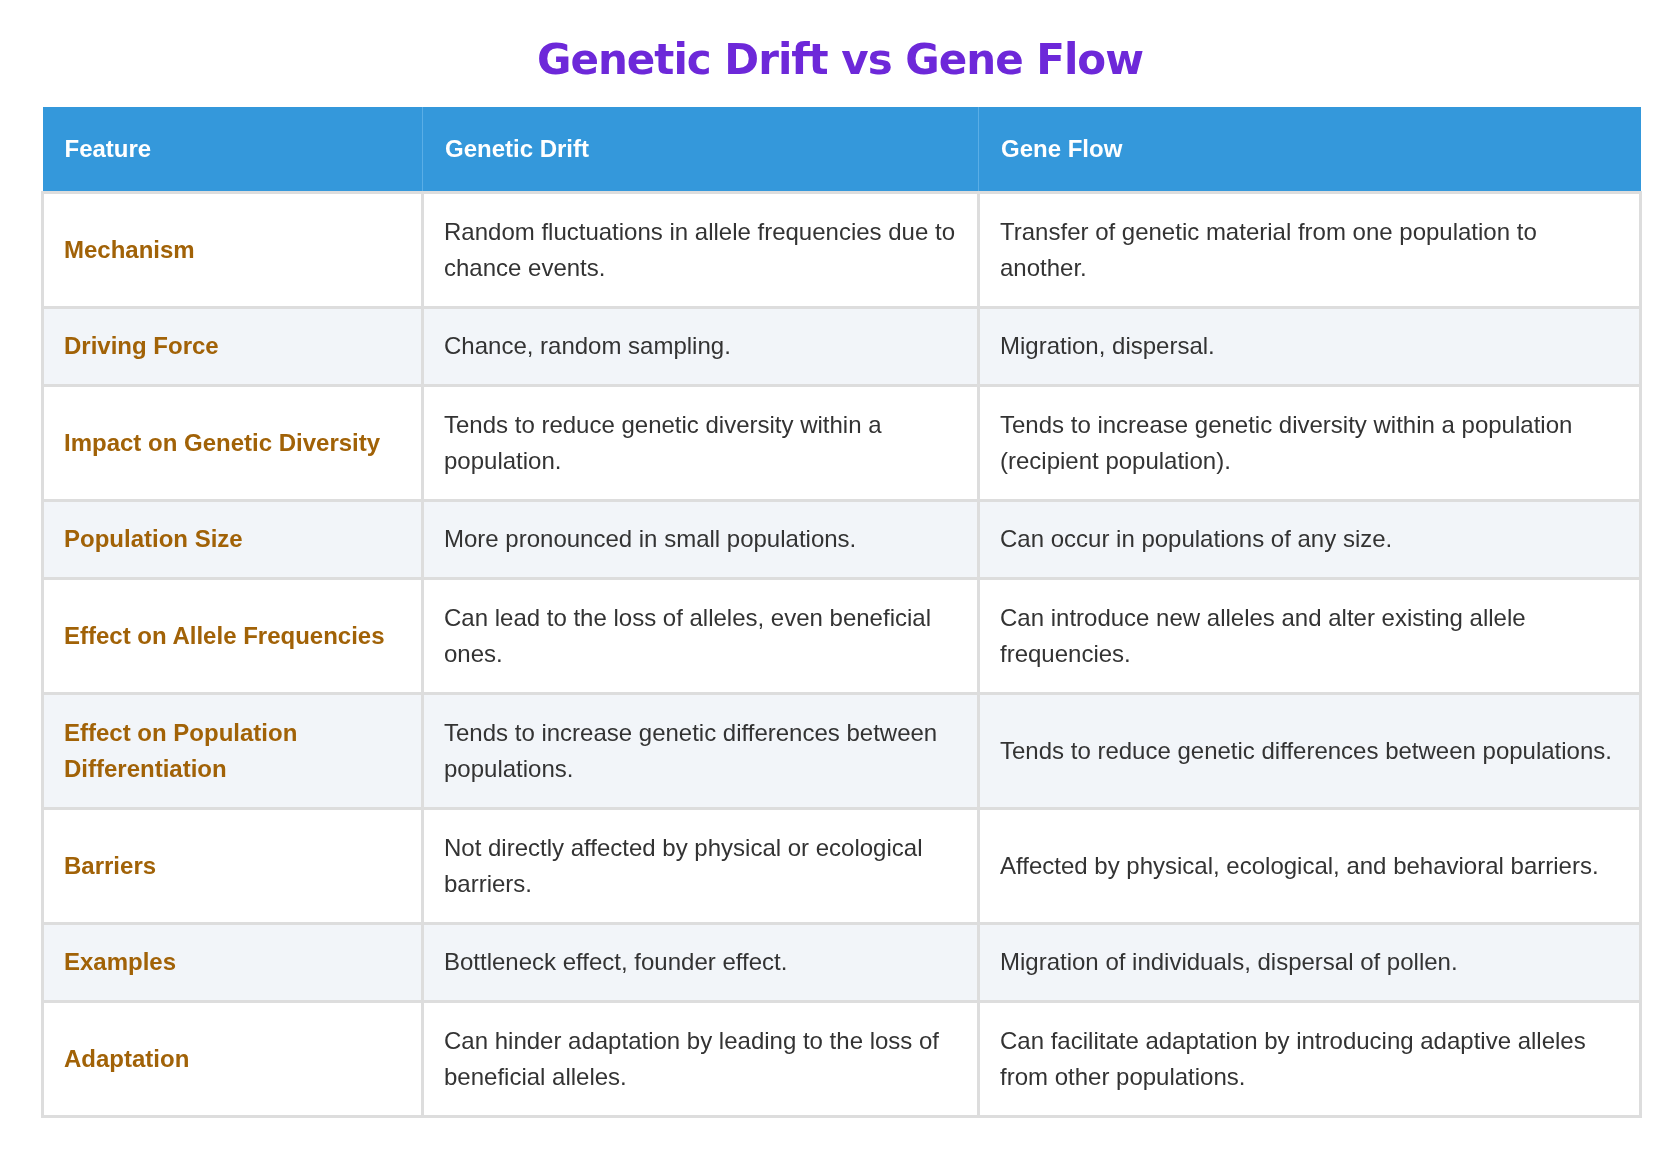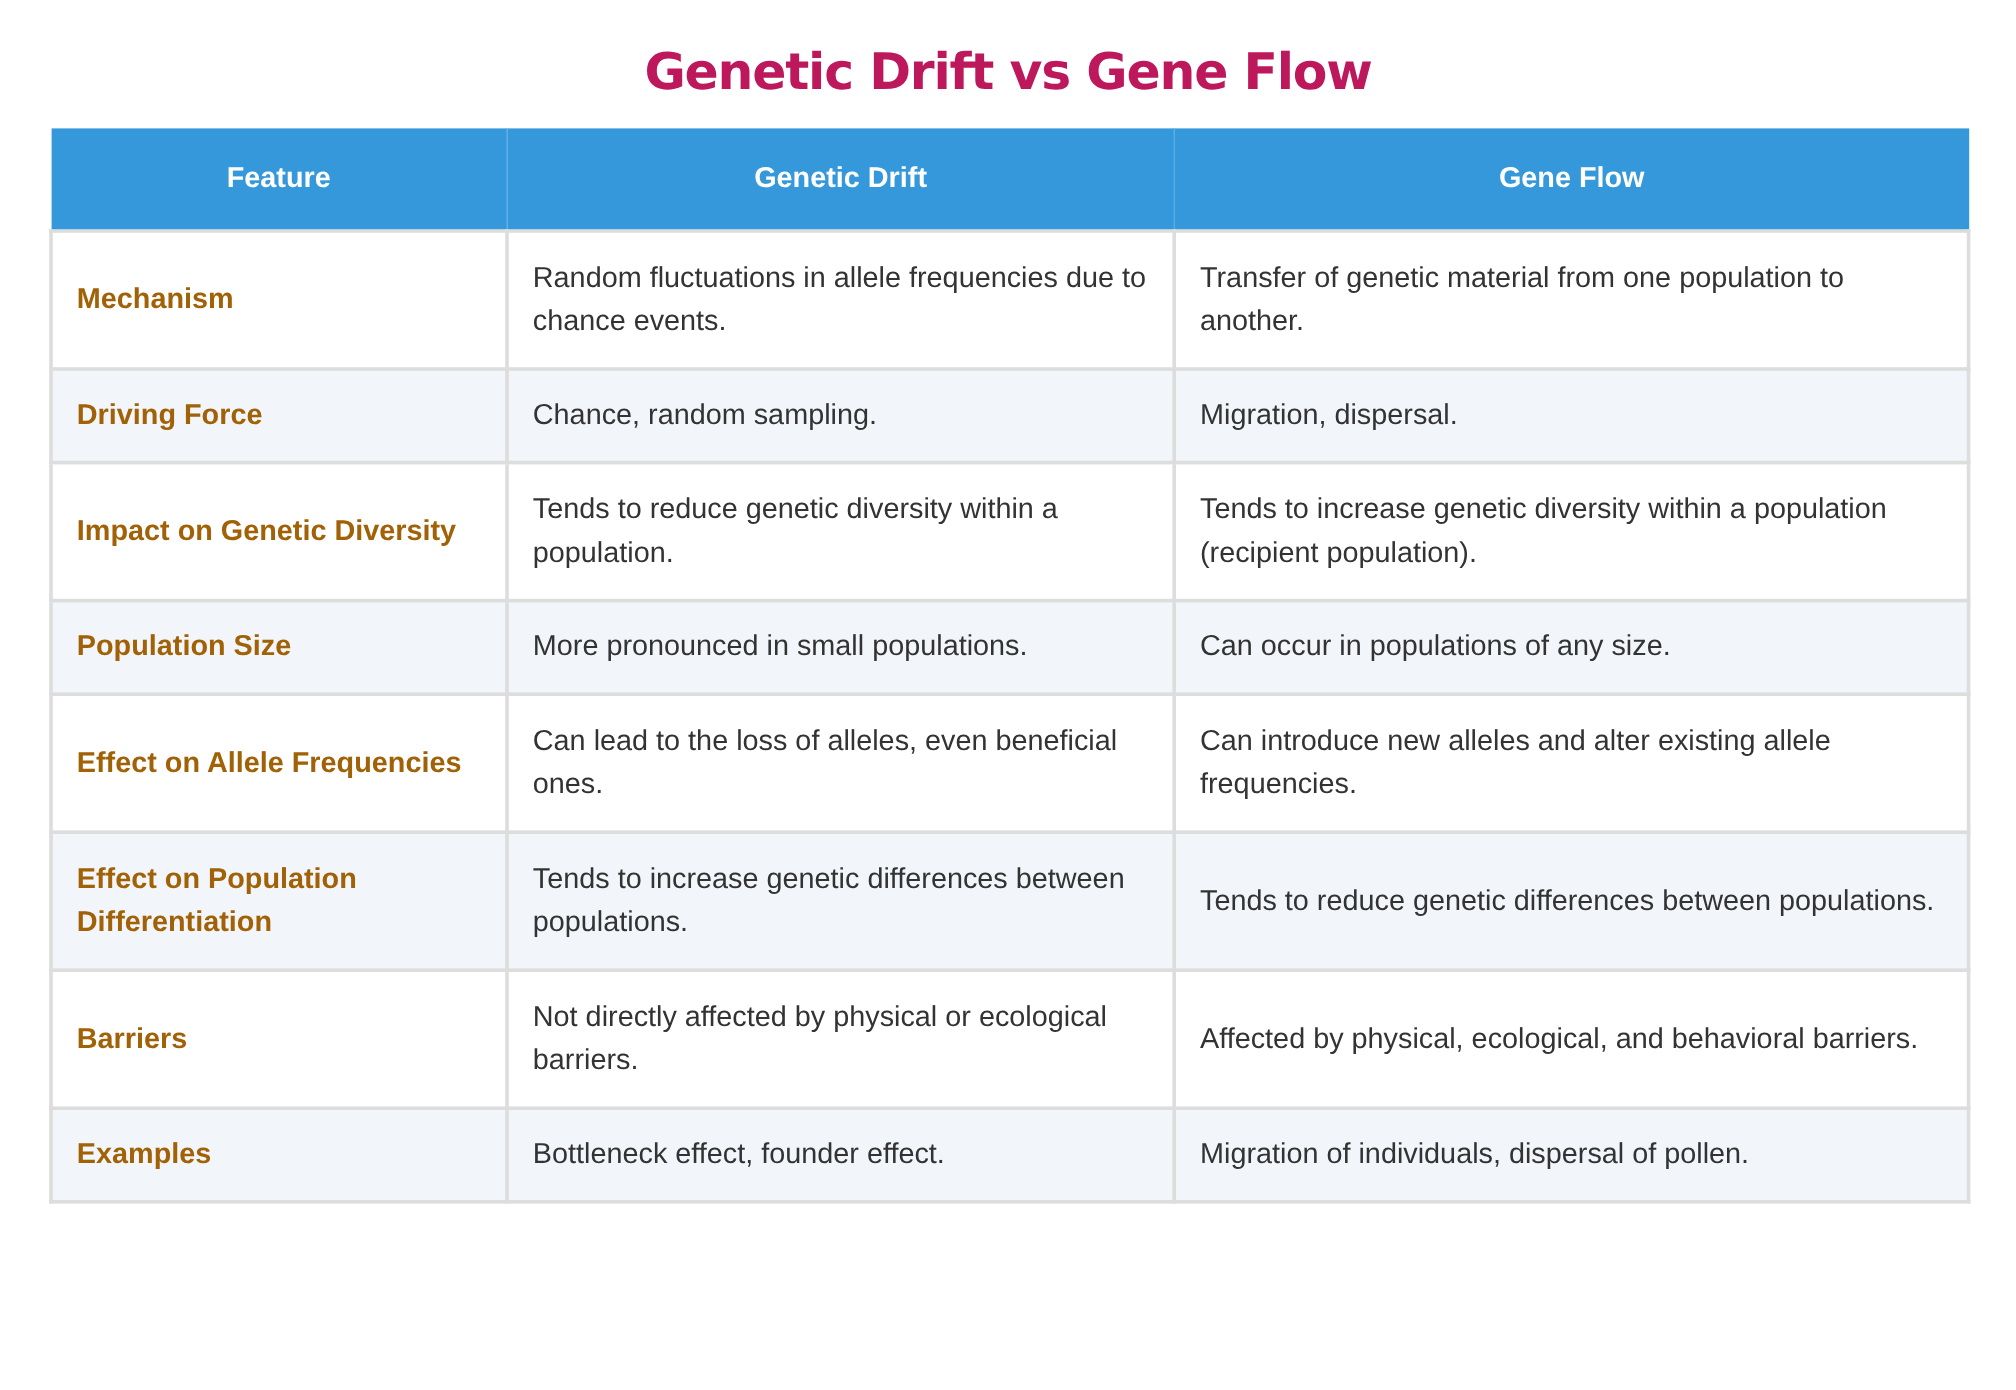--- a/index.html
+++ b/index.html
@@ -24,7 +24,7 @@
     font-weight: bold;
     font-size: 42px;
     line-height: 60px;
-    color: #be185d;
+    color: #6d28d9;
     letter-spacing: -1px;
     margin: 0;
   }

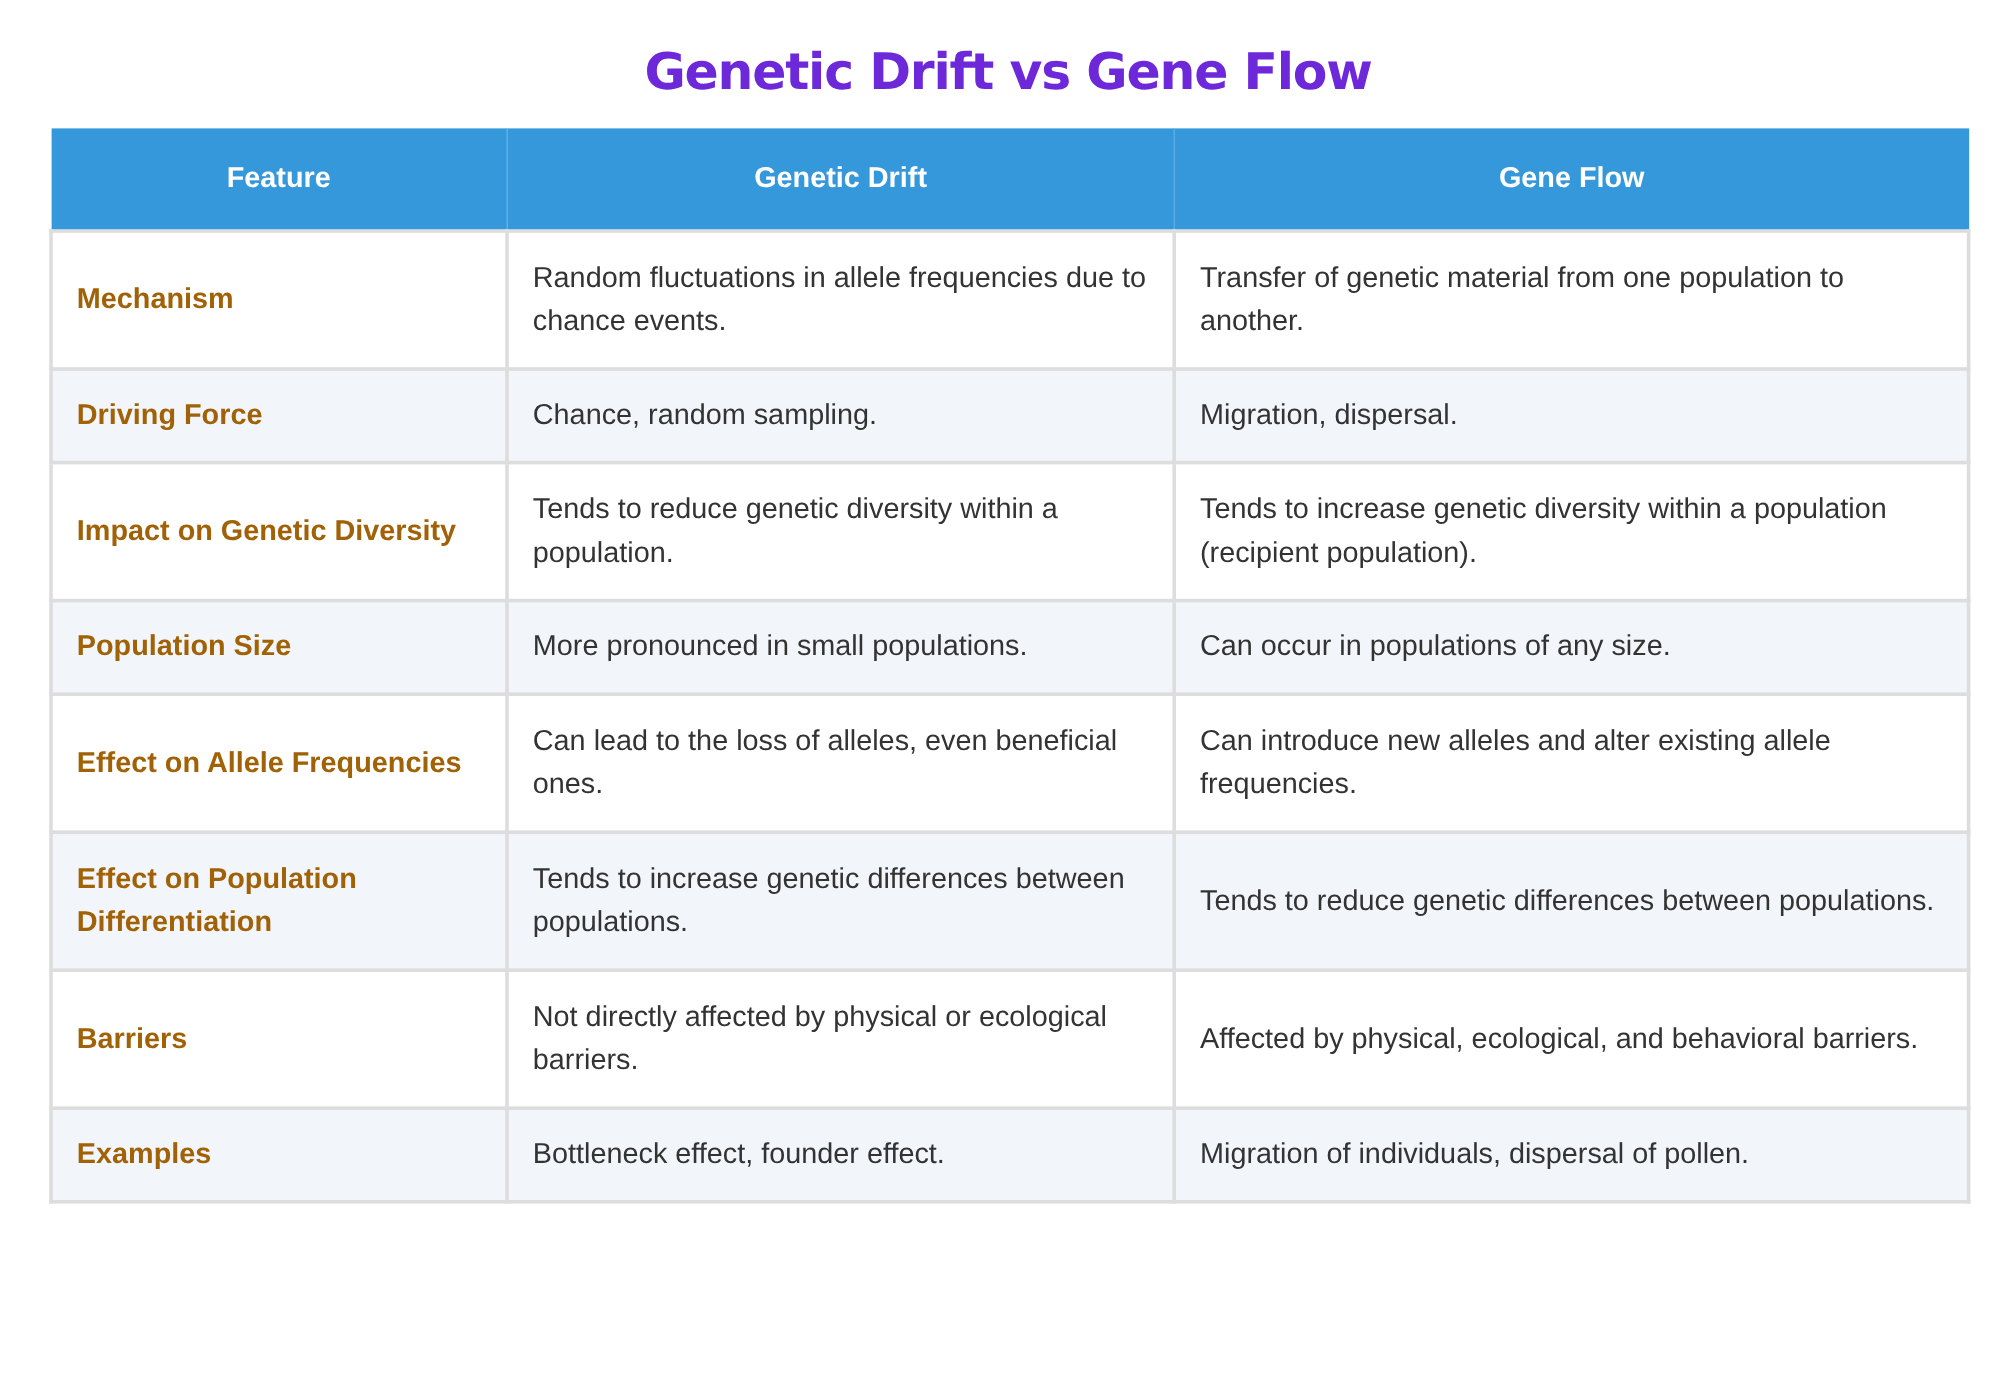--- a/index.html
+++ b/index.html
@@ -45,7 +45,7 @@
     background: #3498db;
     color: #ffffff;
     font-weight: bold;
-    text-align: center;
+    text-align: left;
     height: 85px;
     padding: 0 22px;
     font-size: 24px;

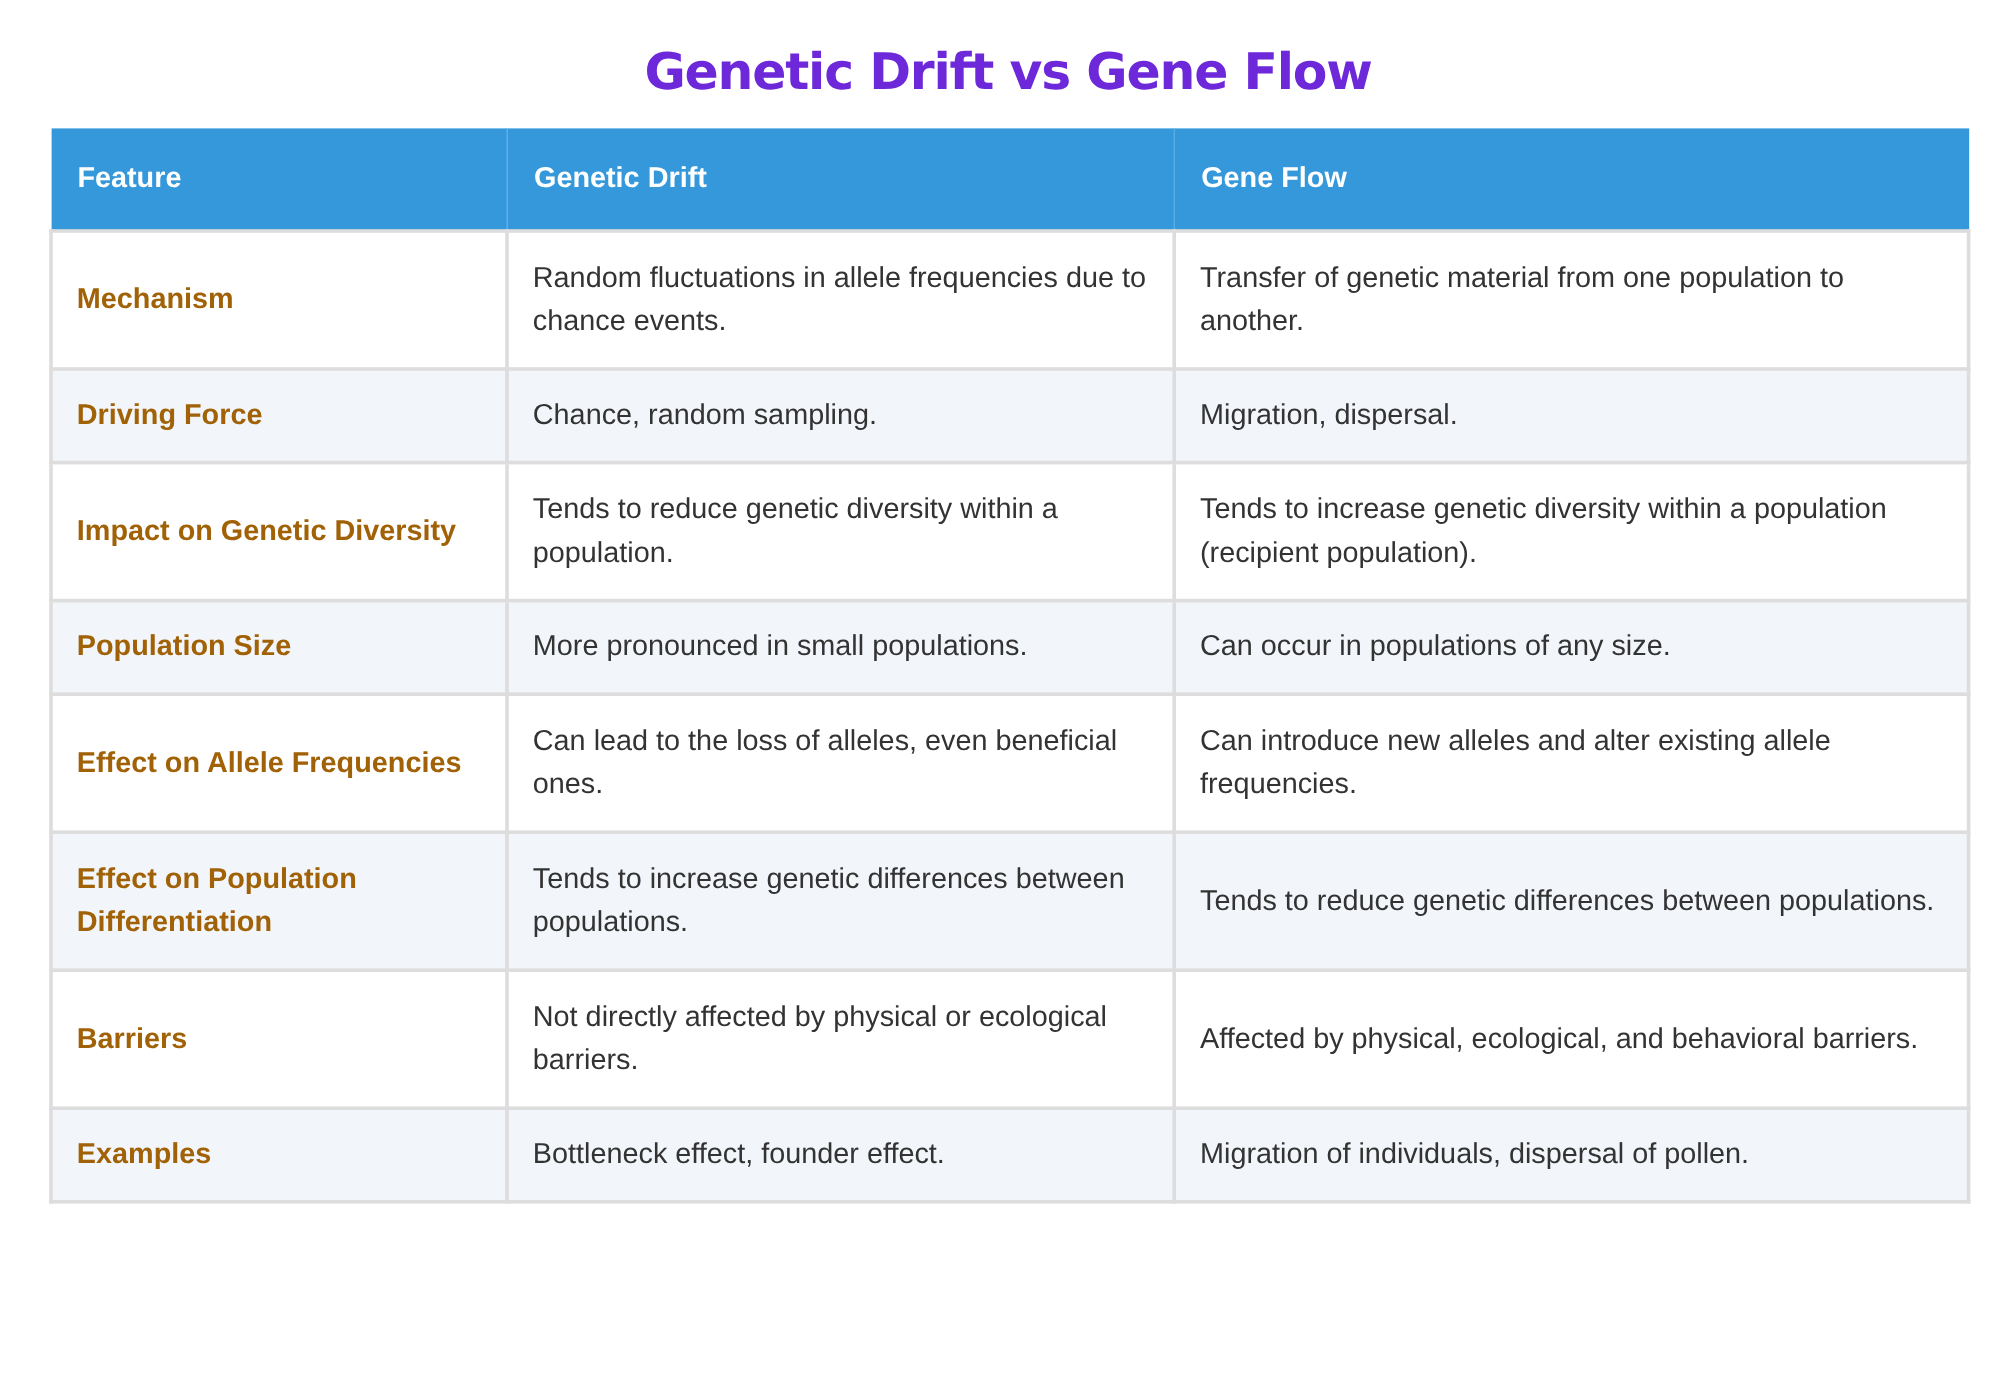--- a/index.html
+++ b/index.html
@@ -128,6 +128,11 @@
       <td>Bottleneck effect, founder effect.</td>
       <td>Migration of individuals, dispersal of pollen.</td>
     </tr>
+    <tr class="two-line">
+      <td class="feature">Adaptation</td>
+      <td>Can hinder adaptation by leading to the loss of beneficial alleles.</td>
+      <td>Can facilitate adaptation by introducing adaptive alleles from other populations.</td>
+    </tr>
   </tbody>
 </table>
 

